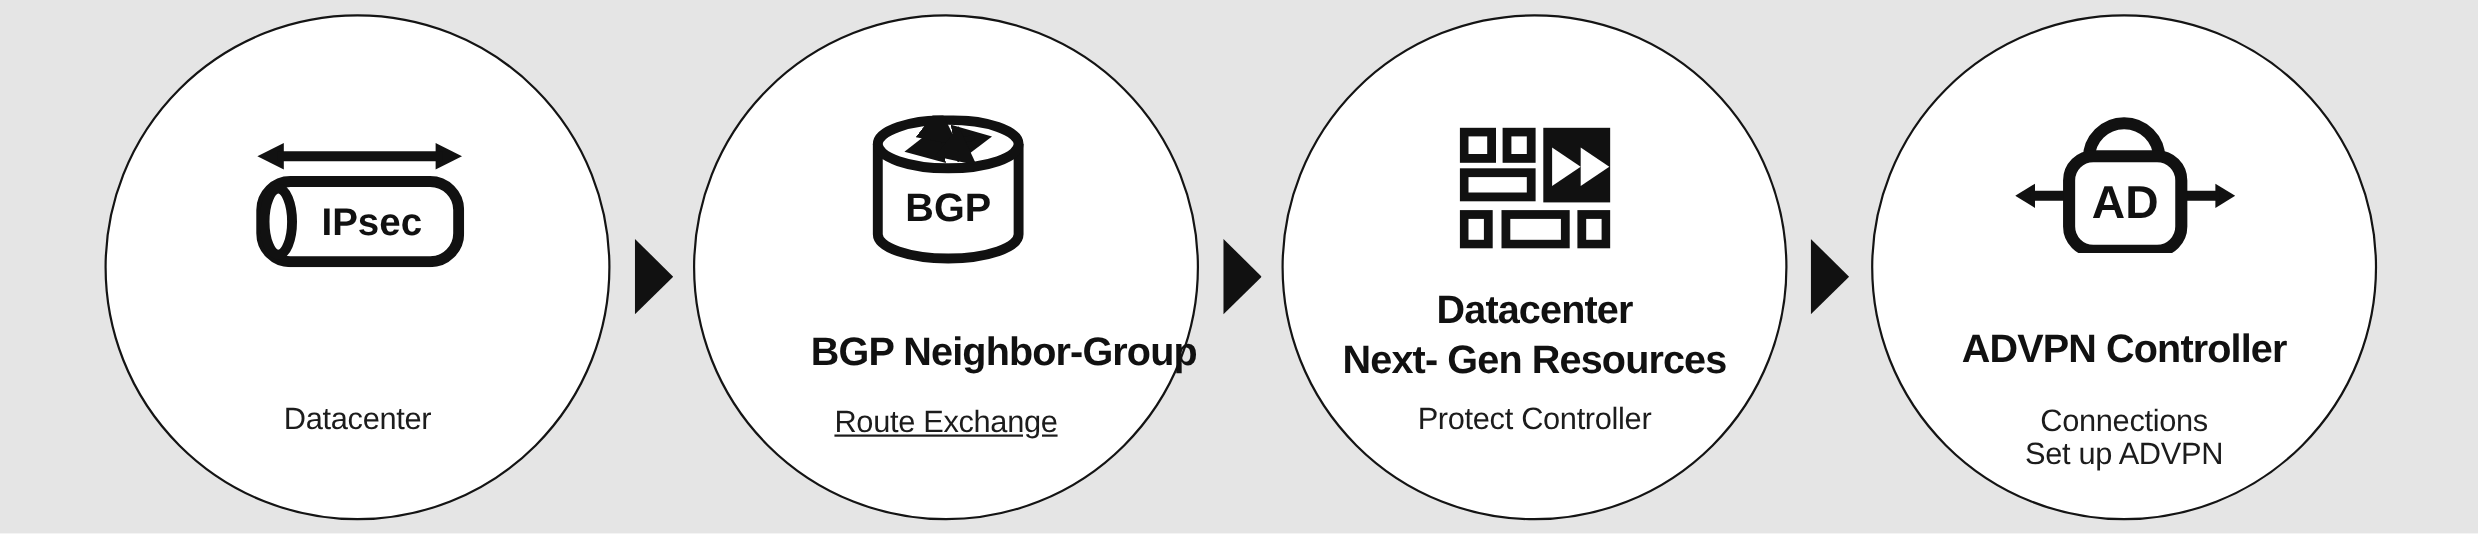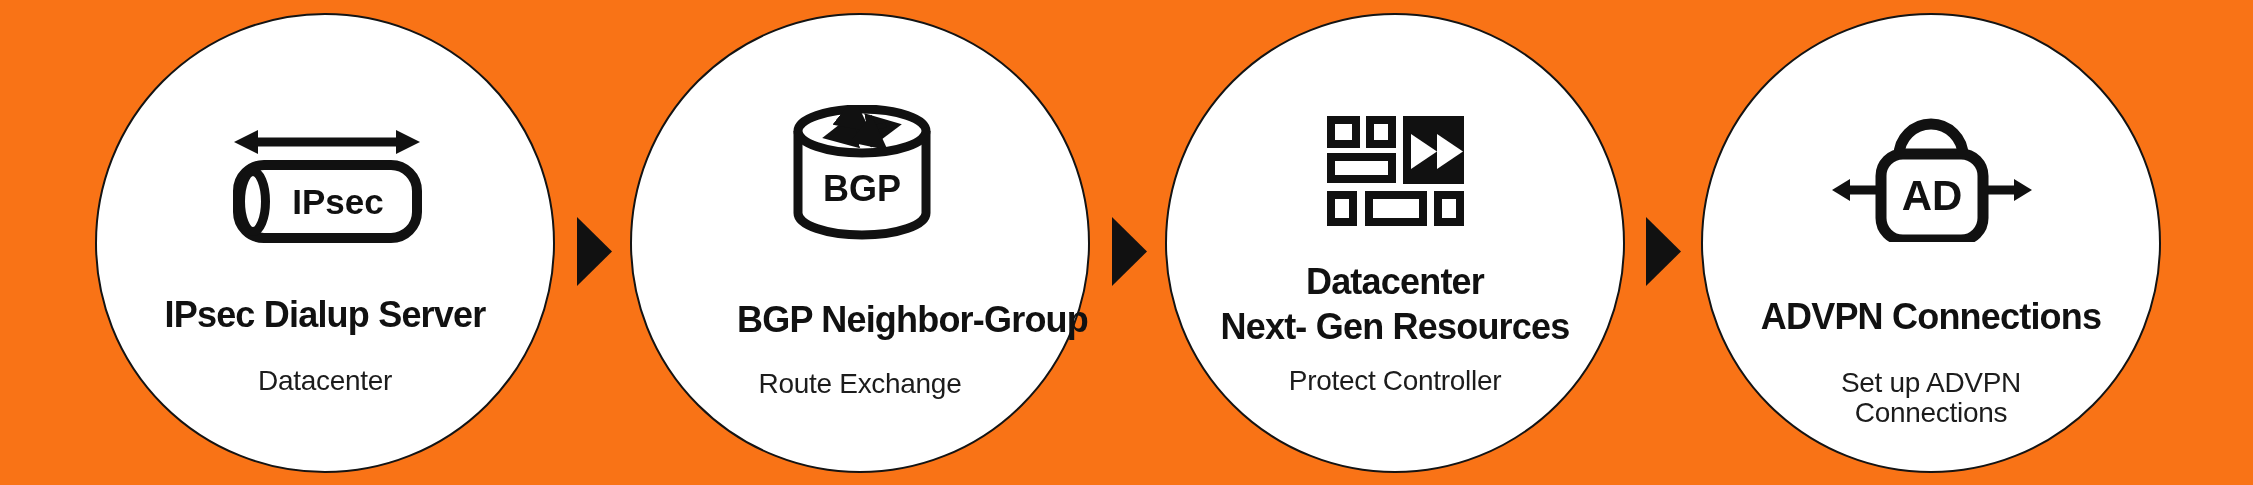--- a/index.html
+++ b/index.html
@@ -7,7 +7,7 @@
     position: relative;
     width: 2253px;
     height: 485px;
-    background: #f97316;
+    background: #e5e5e5;
     font-family: "Liberation Sans", sans-serif;
     overflow: hidden;
   }

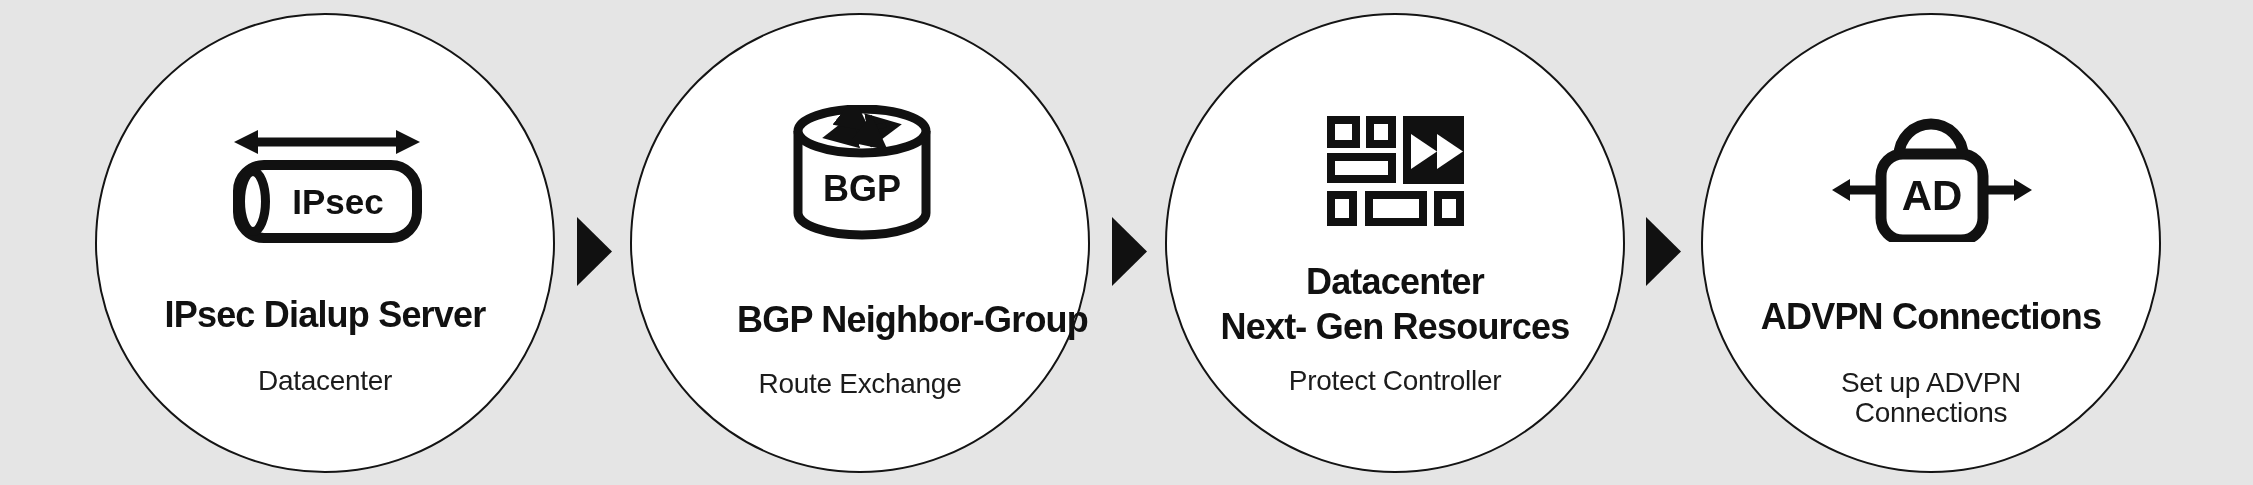--- a/index.html
+++ b/index.html
@@ -29,7 +29,7 @@
   .c1-icon { left: 135px; top: 113px; }
   .c2-icon { left: 160px; top: 90px; }
   .c3-icon { left: 160px; top: 101px; }
-  .c4-icon { left: 129px; top: 95px; text-align: right; }
+  .c4-icon { left: 129px; top: 83px; text-align: right; }
   .step-title {
     position: absolute;
     left: 0;

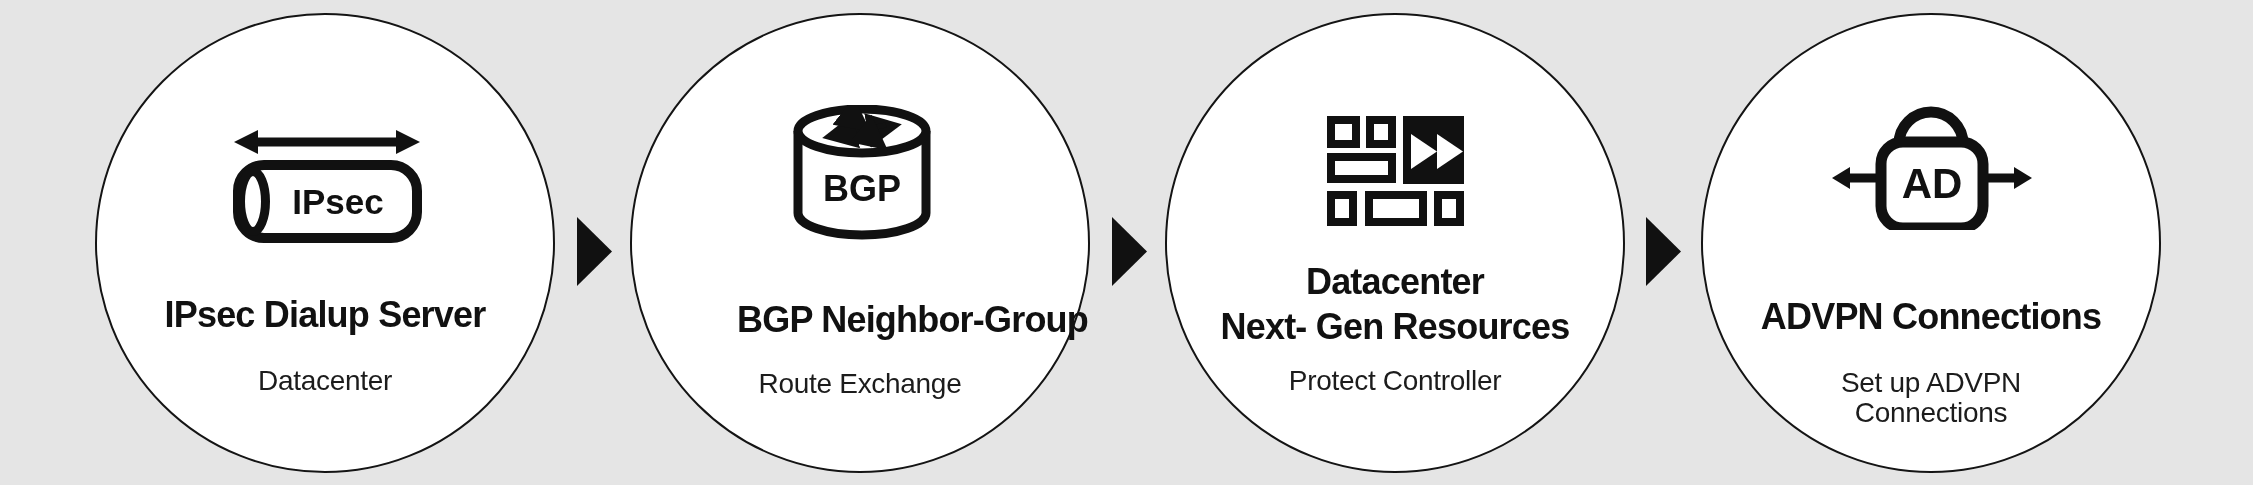--- a/index.html
+++ b/index.html
@@ -93,9 +93,6 @@
         <text class="svg-bold-label" x="106" y="86" font-size="35" text-anchor="middle" fill="#111111">IPsec</text>
       </svg>
     </div>
-    <div class="step-title c1-title">
-      <span>IPsec Dialup Server</span>
-    </div>
     <div class="step-subtitle c1-sub">
       <div>Datacenter</div>
     </div>

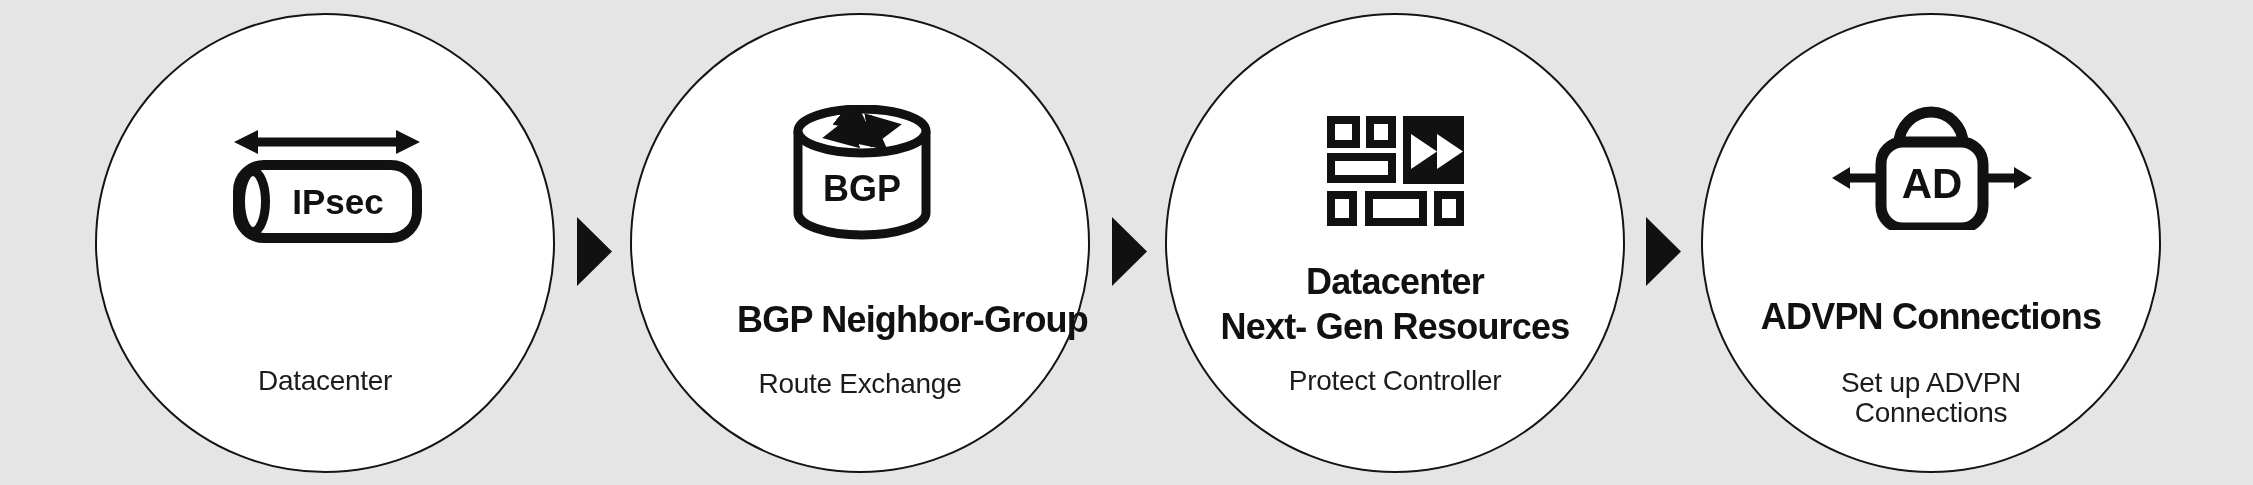--- a/index.html
+++ b/index.html
@@ -171,7 +171,7 @@
       </svg>
     </div>
     <div class="step-title c4-title">
-      <span>ADVPN Connections</span>
+      <span>ADVPN Controller</span>
     </div>
     <div class="step-subtitle c4-sub">
       <div>Set up ADVPN</div>

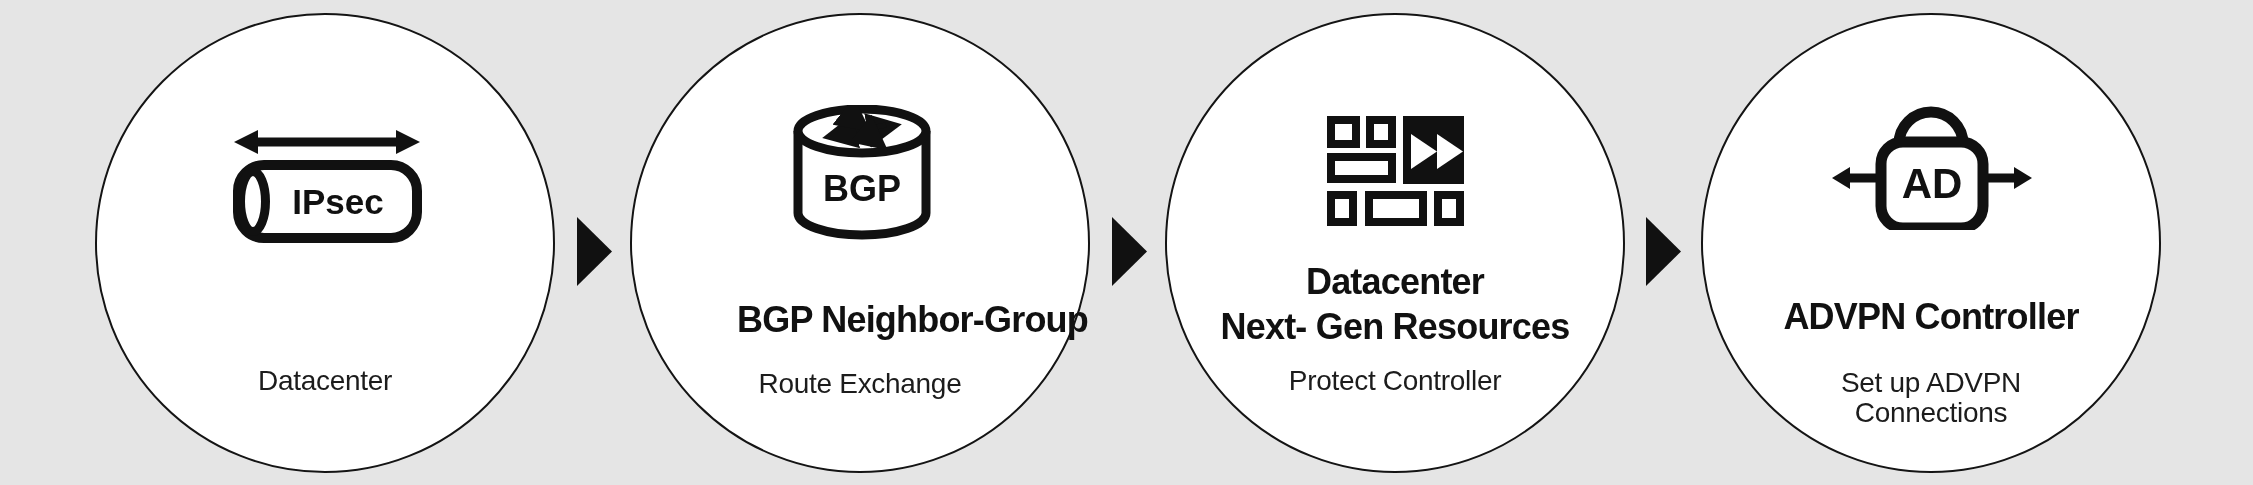--- a/index.html
+++ b/index.html
@@ -57,7 +57,7 @@
     color: #1c1c1c;
   }
   .c1-sub { top: 351px; }
-  .c2-sub { top: 354px; }
+  .c2-sub { top: 354px; text-decoration: underline; }
   .c3-sub { top: 351px; }
   .c4-sub { top: 353px; }
   .flow-arrow {

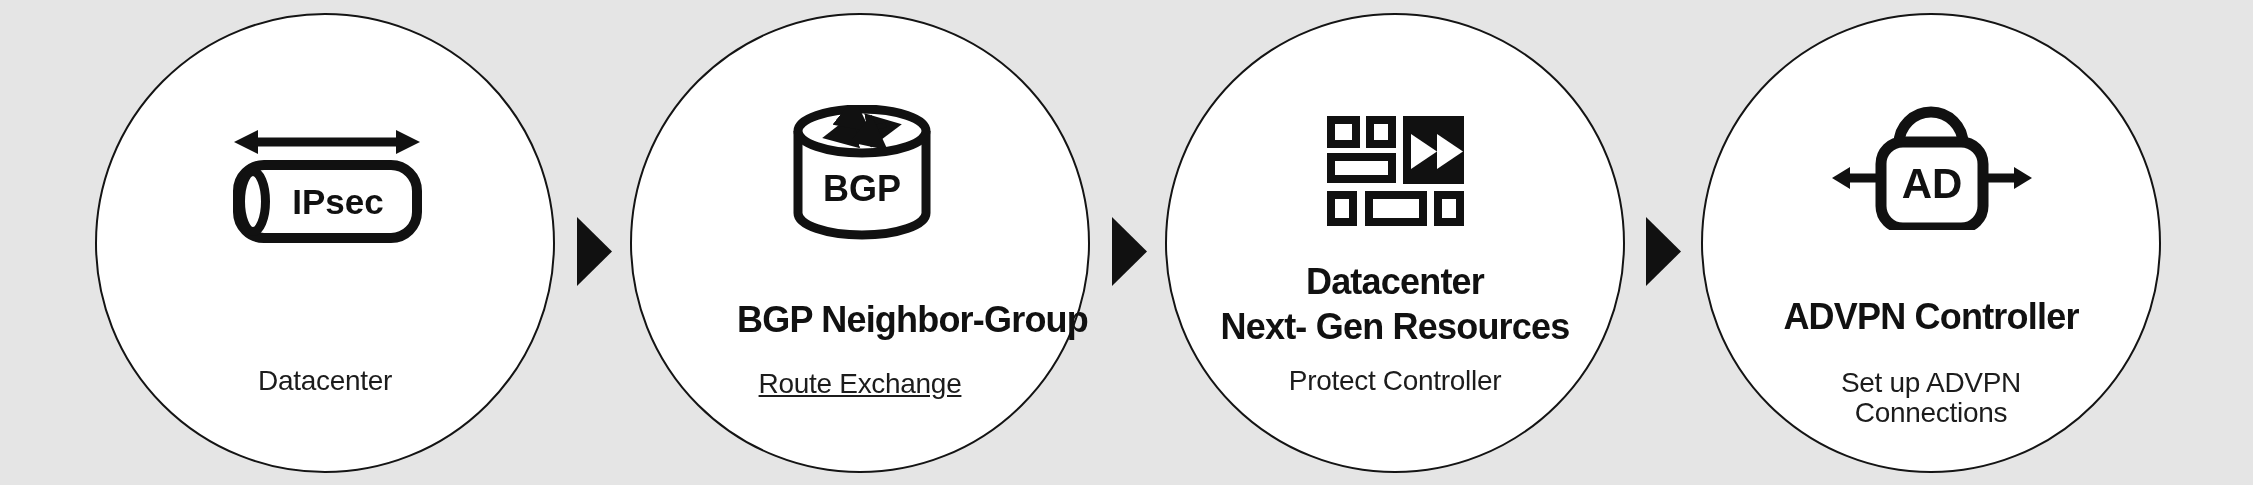--- a/index.html
+++ b/index.html
@@ -174,8 +174,8 @@
       <span>ADVPN Controller</span>
     </div>
     <div class="step-subtitle c4-sub">
+      <div>Connections</div>
       <div>Set up ADVPN</div>
-      <div>Connections</div>
     </div>
   </div>
 

